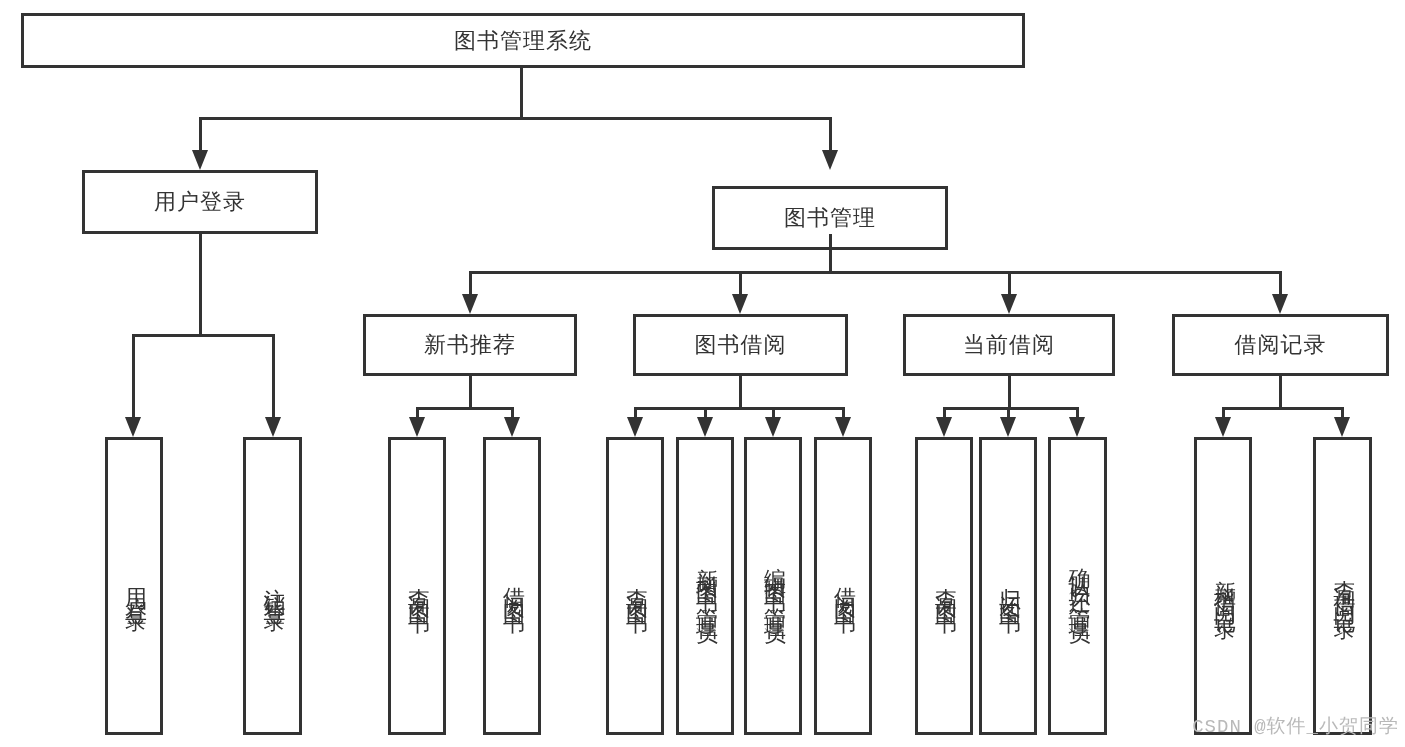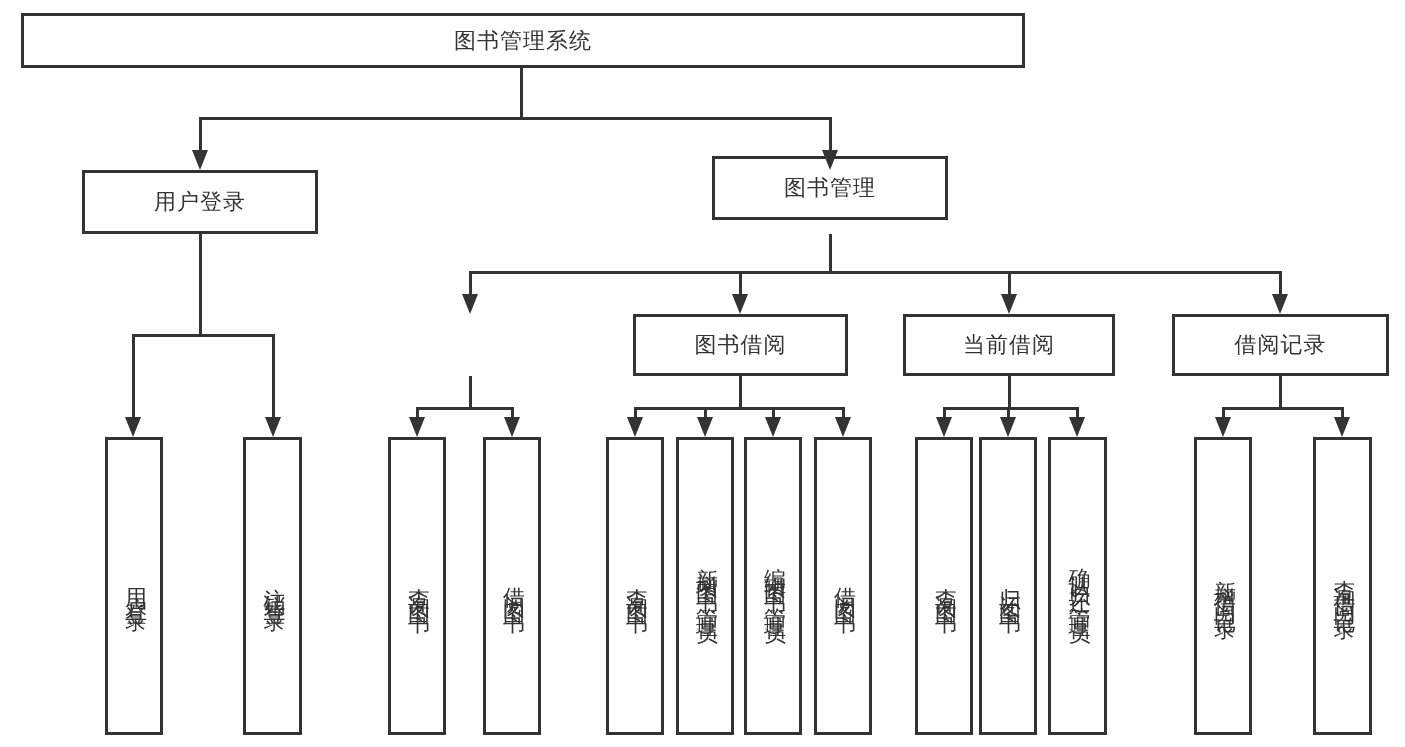--- a/index.html
+++ b/index.html
@@ -59,7 +59,7 @@
   <div class="box h" style="left:82px;top:170px;width:236px;height:64px">
     <span>用户登录</span>
   </div>
-  <div class="box h" style="left:712px;top:156px;width:236px;height:64px">
+  <div class="box h" style="left:712px;top:186px;width:236px;height:64px">
     <span>图书管理</span>
   </div>
 

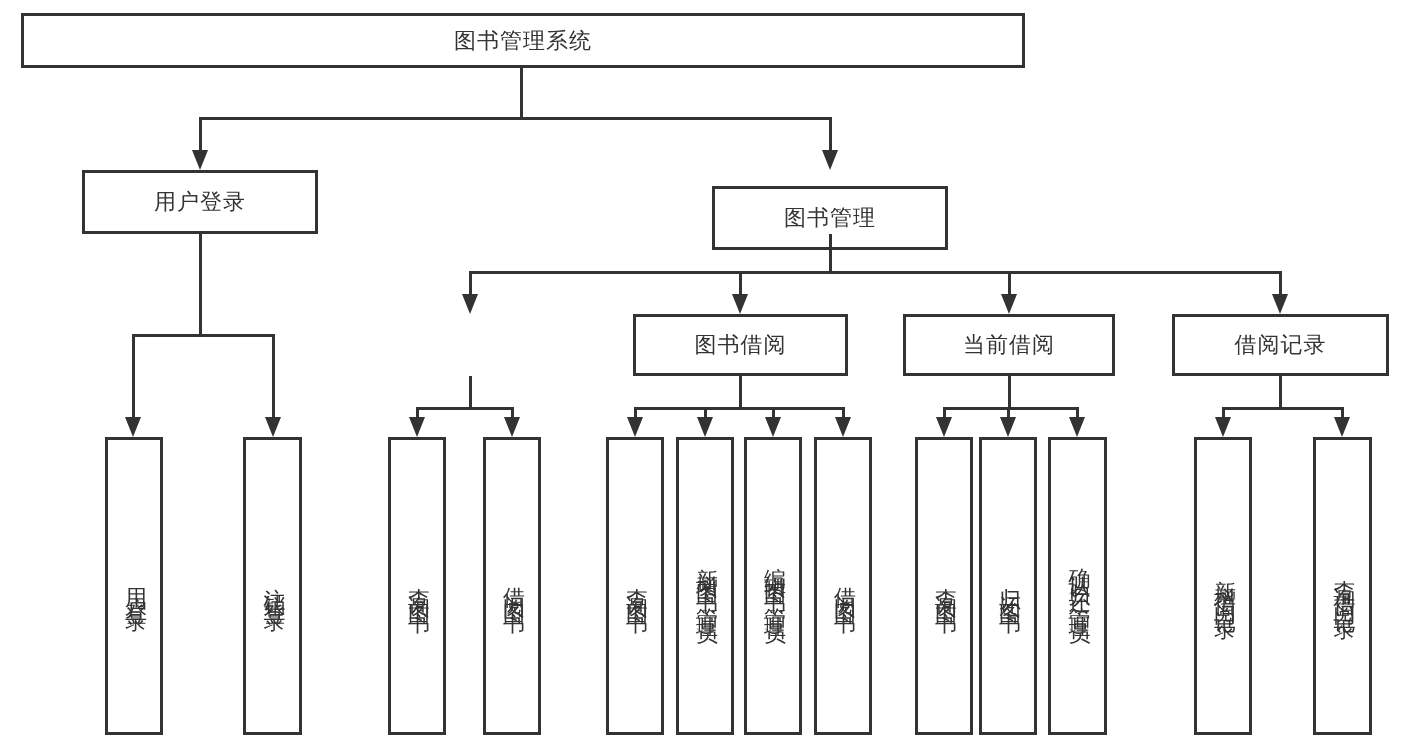--- a/index.html
+++ b/index.html
@@ -63,6 +63,9 @@
     <span>图书管理</span>
   </div>
 
+  <div class="box h" style="left:363px;top:314px;width:214px;height:62px">
+    <span>新书推荐</span>
+  </div>
   <div class="box h" style="left:903px;top:314px;width:212px;height:62px">
     <span>当前借阅</span>
   </div>

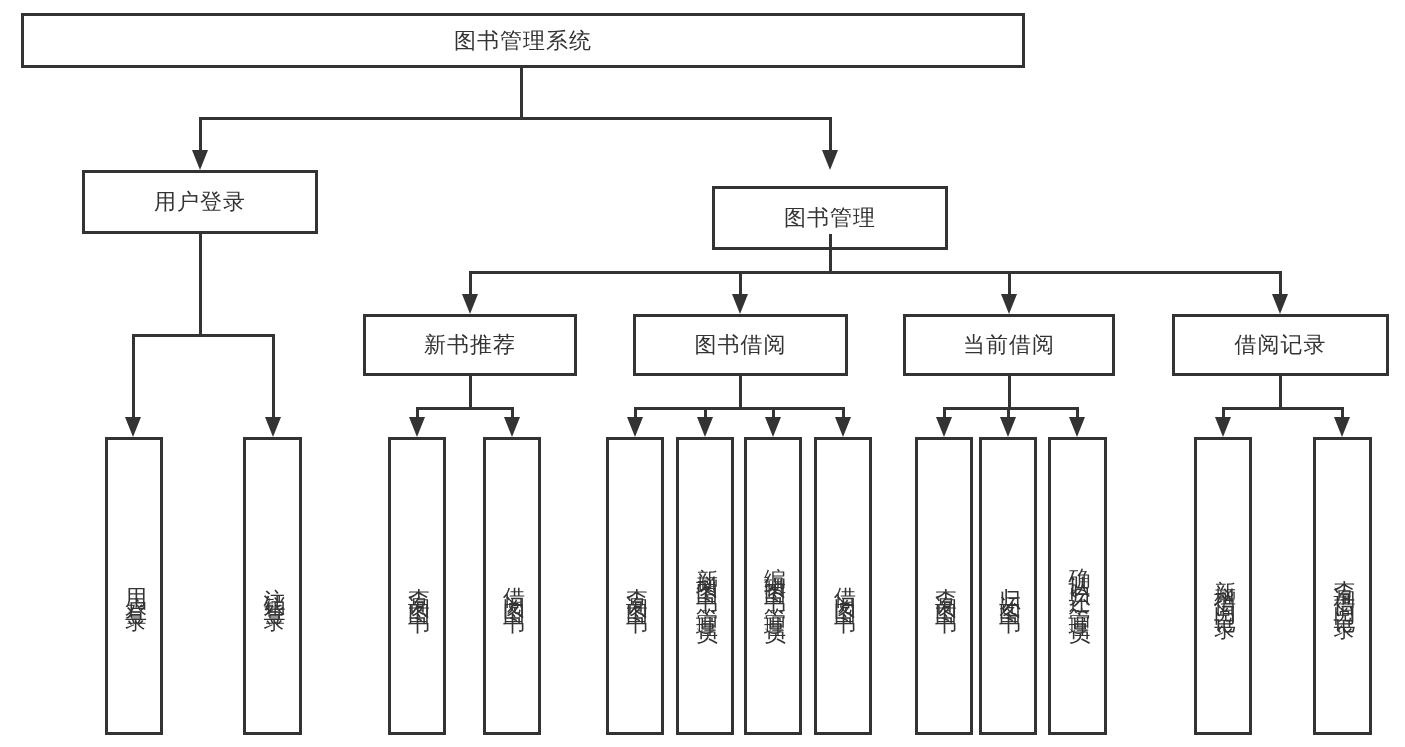--- a/index.html
+++ b/index.html
@@ -120,6 +120,7 @@
     <span>查询借阅记录</span>
   </div>
 
+  <div id="watermark">CSDN @软件_小贺同学</div>
 <div class="vline" style="left: 519.5px; top: 68px; width: 3px; height: 50px;"></div>
     <div class="hline" style="left: 198.5px; top: 116.5px; width: 633px; height: 3px;"></div>
     <div class="ashaft" style="left: 198.5px; top: 118px; width: 3px; height: 36px;"></div>

